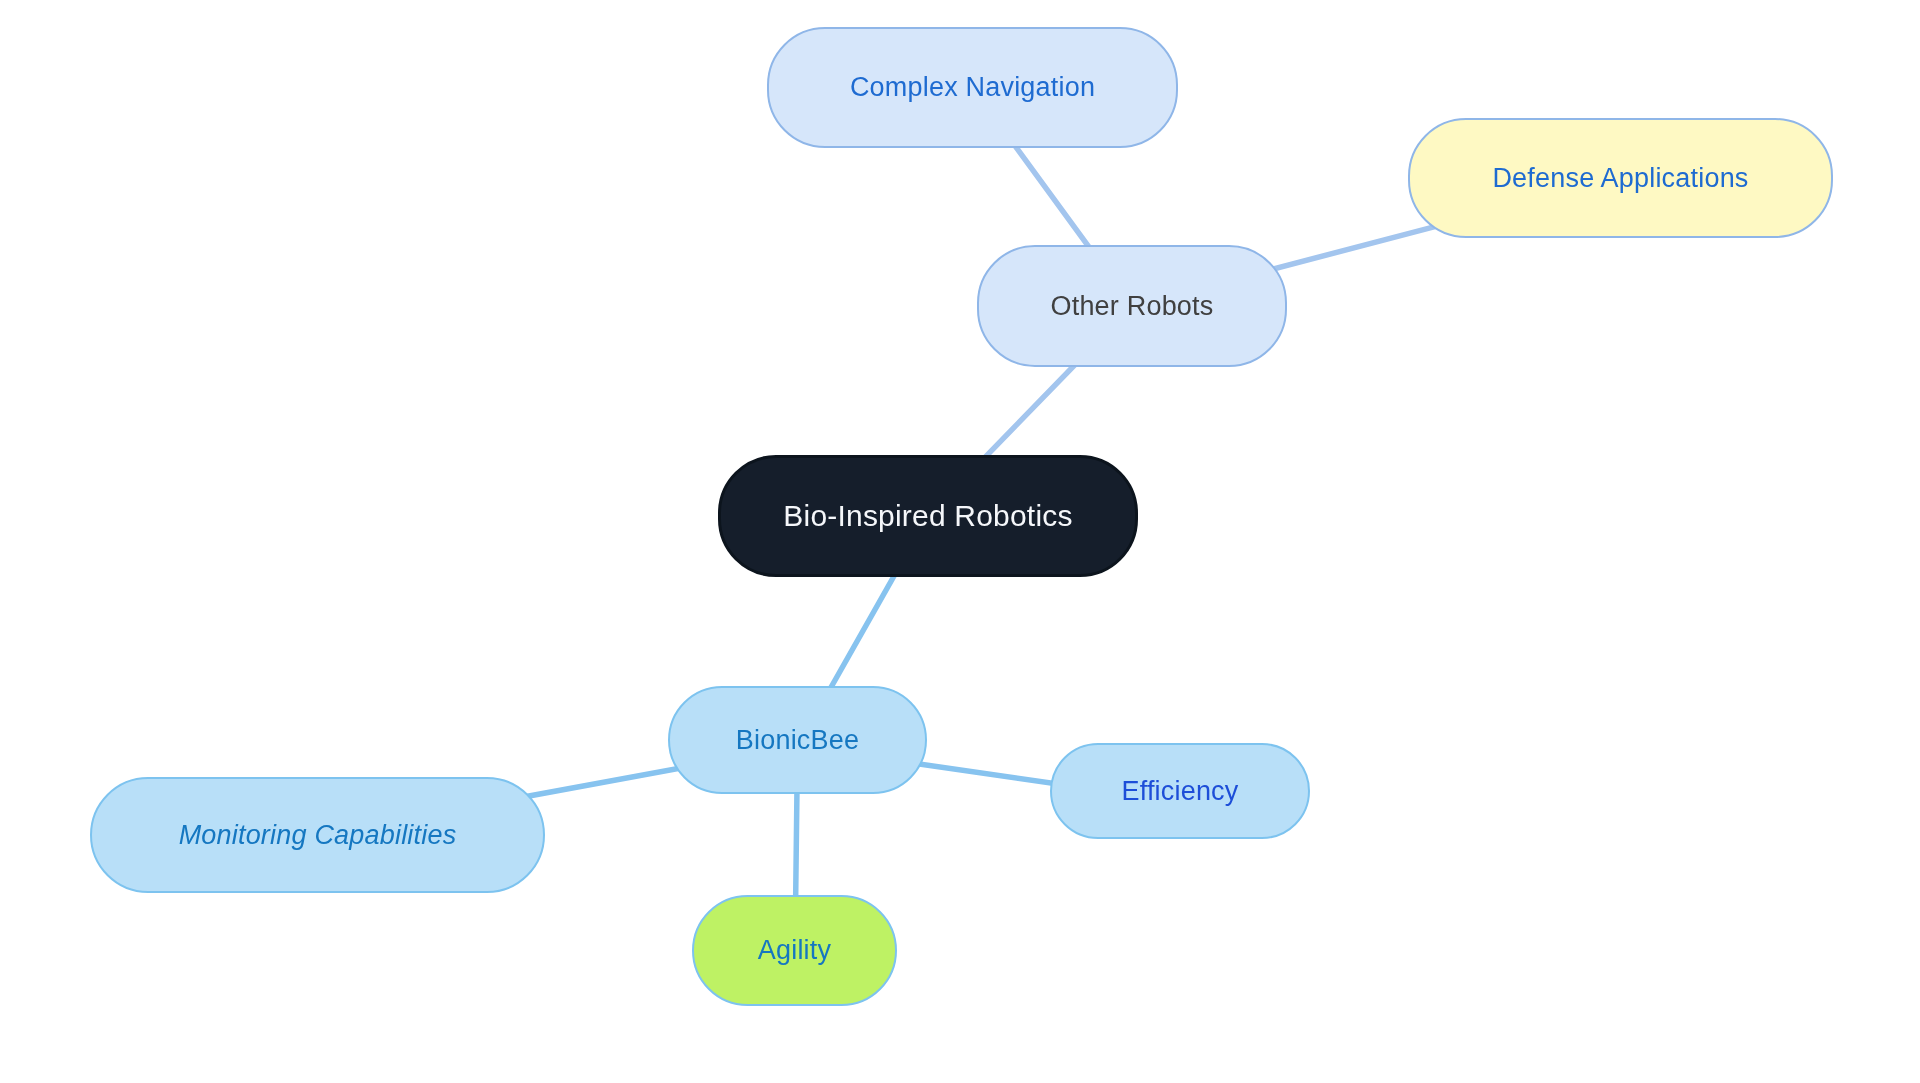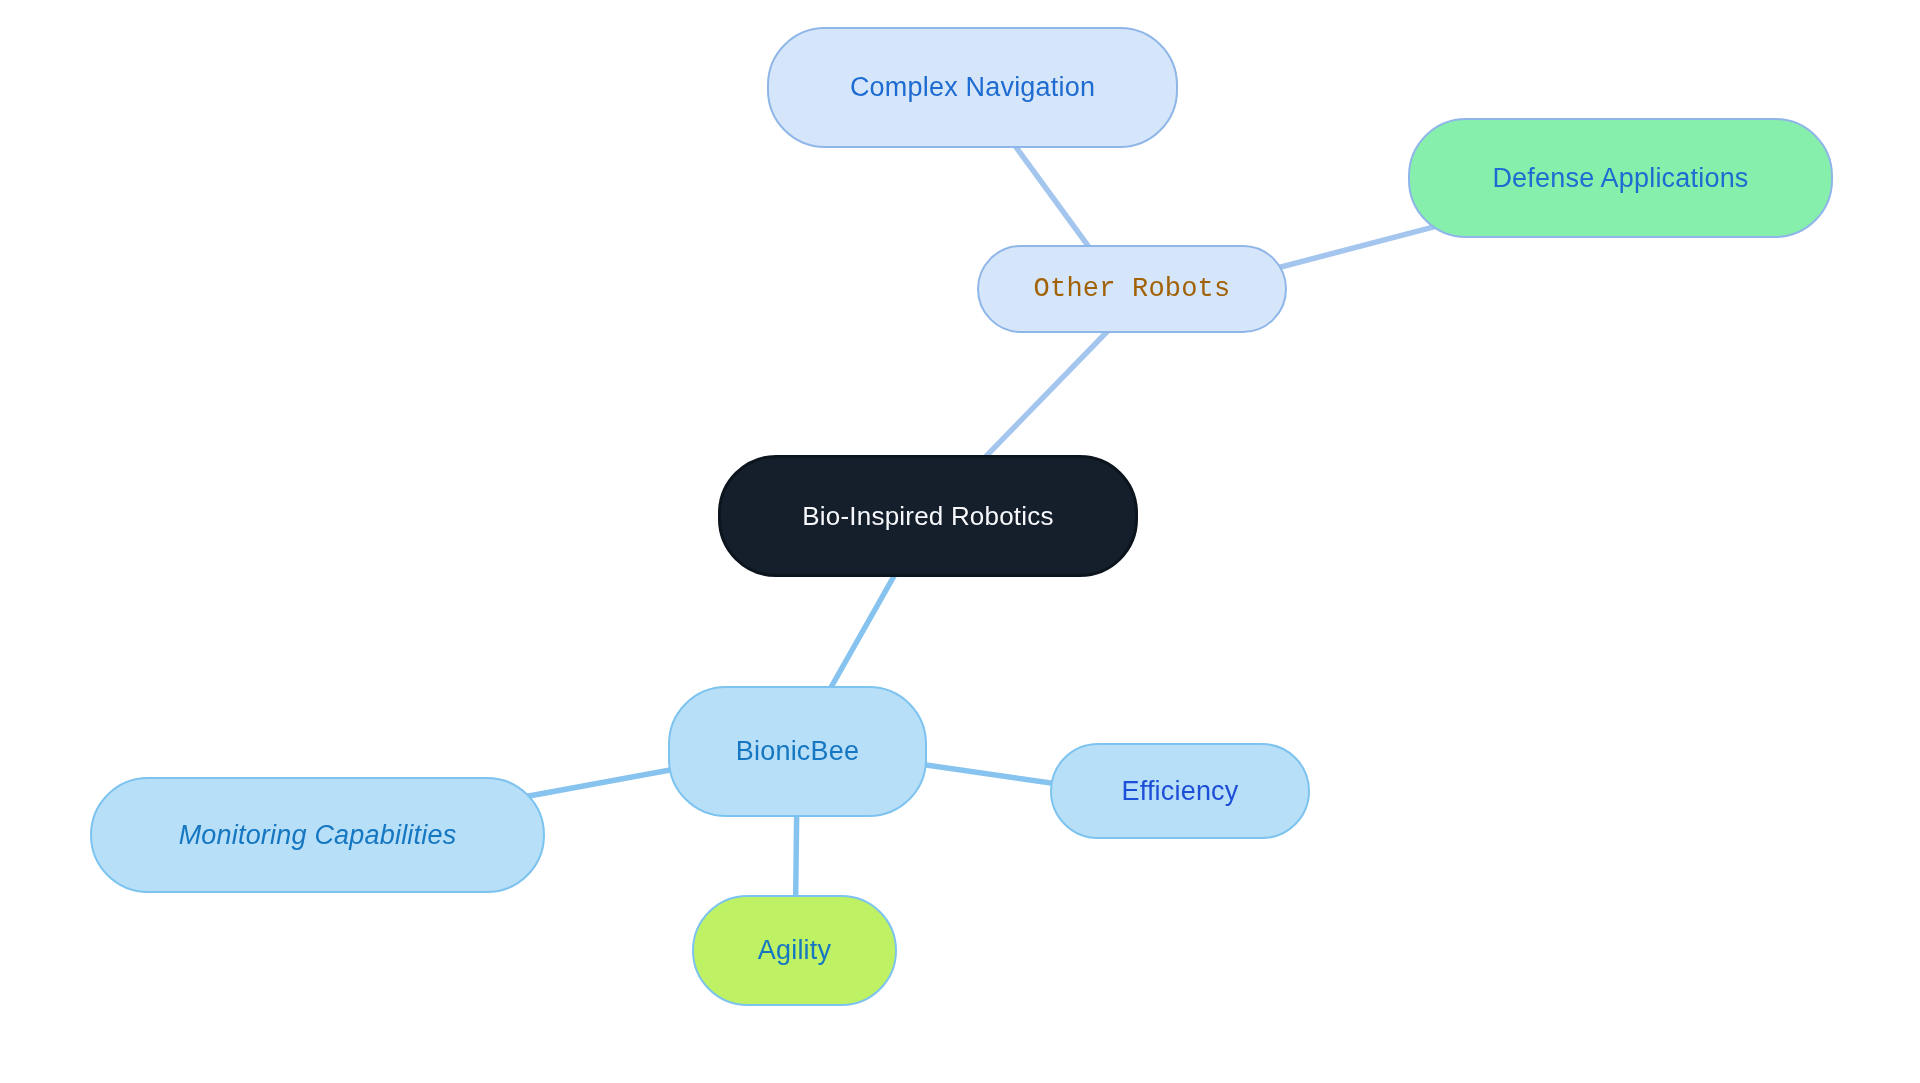--- a/index.html
+++ b/index.html
@@ -57,7 +57,7 @@
       <div class="node root" style="left: 718px; top: 455px; width: 420px; height: 122px; background: rgb(21, 30, 43); border: 3px solid rgb(12, 20, 29); color: rgb(245, 247, 250);">Bio-Inspired Robotics</div>
       <div class="node" style="left: 977px; top: 245px; width: 310px; height: 88px; background: rgb(214, 230, 250); border: 2px solid rgb(143, 182, 232); color: #a16207; font-family: Liberation Mono, monospace;">Other Robots</div>
       <div class="node" style="left: 767px; top: 27px; width: 411px; height: 121px; background: rgb(214, 230, 250); border: 2px solid rgb(143, 182, 232); color: rgb(30, 107, 209);">Complex Navigation</div>
-      <div class="node" style="left: 1408px; top: 118px; width: 425px; height: 120px; background: #86efac; border: 2px solid rgb(143, 182, 232); color: rgb(30, 107, 209);">Defense Applications</div>
+      <div class="node" style="left: 1408px; top: 118px; width: 425px; height: 120px; background: #fef9c3; border: 2px solid rgb(143, 182, 232); color: rgb(30, 107, 209);">Defense Applications</div>
       <div class="node" style="left: 668px; top: 686px; width: 259px; height: 131px; background: rgb(184, 223, 248); border: 2px solid rgb(125, 195, 239); color: rgb(21, 119, 193);">BionicBee</div>
       <div class="node" style="left: 90px; top: 777px; width: 455px; height: 116px; background: rgb(184, 223, 248); border: 2px solid rgb(125, 195, 239); color: rgb(21, 119, 193); font-style: italic;">Monitoring Capabilities</div>
       <div class="node" style="left: 1050px; top: 743px; width: 260px; height: 96px; background: rgb(184, 223, 248); border: 2px solid rgb(125, 195, 239); color: #1d4ed8;">Efficiency</div>

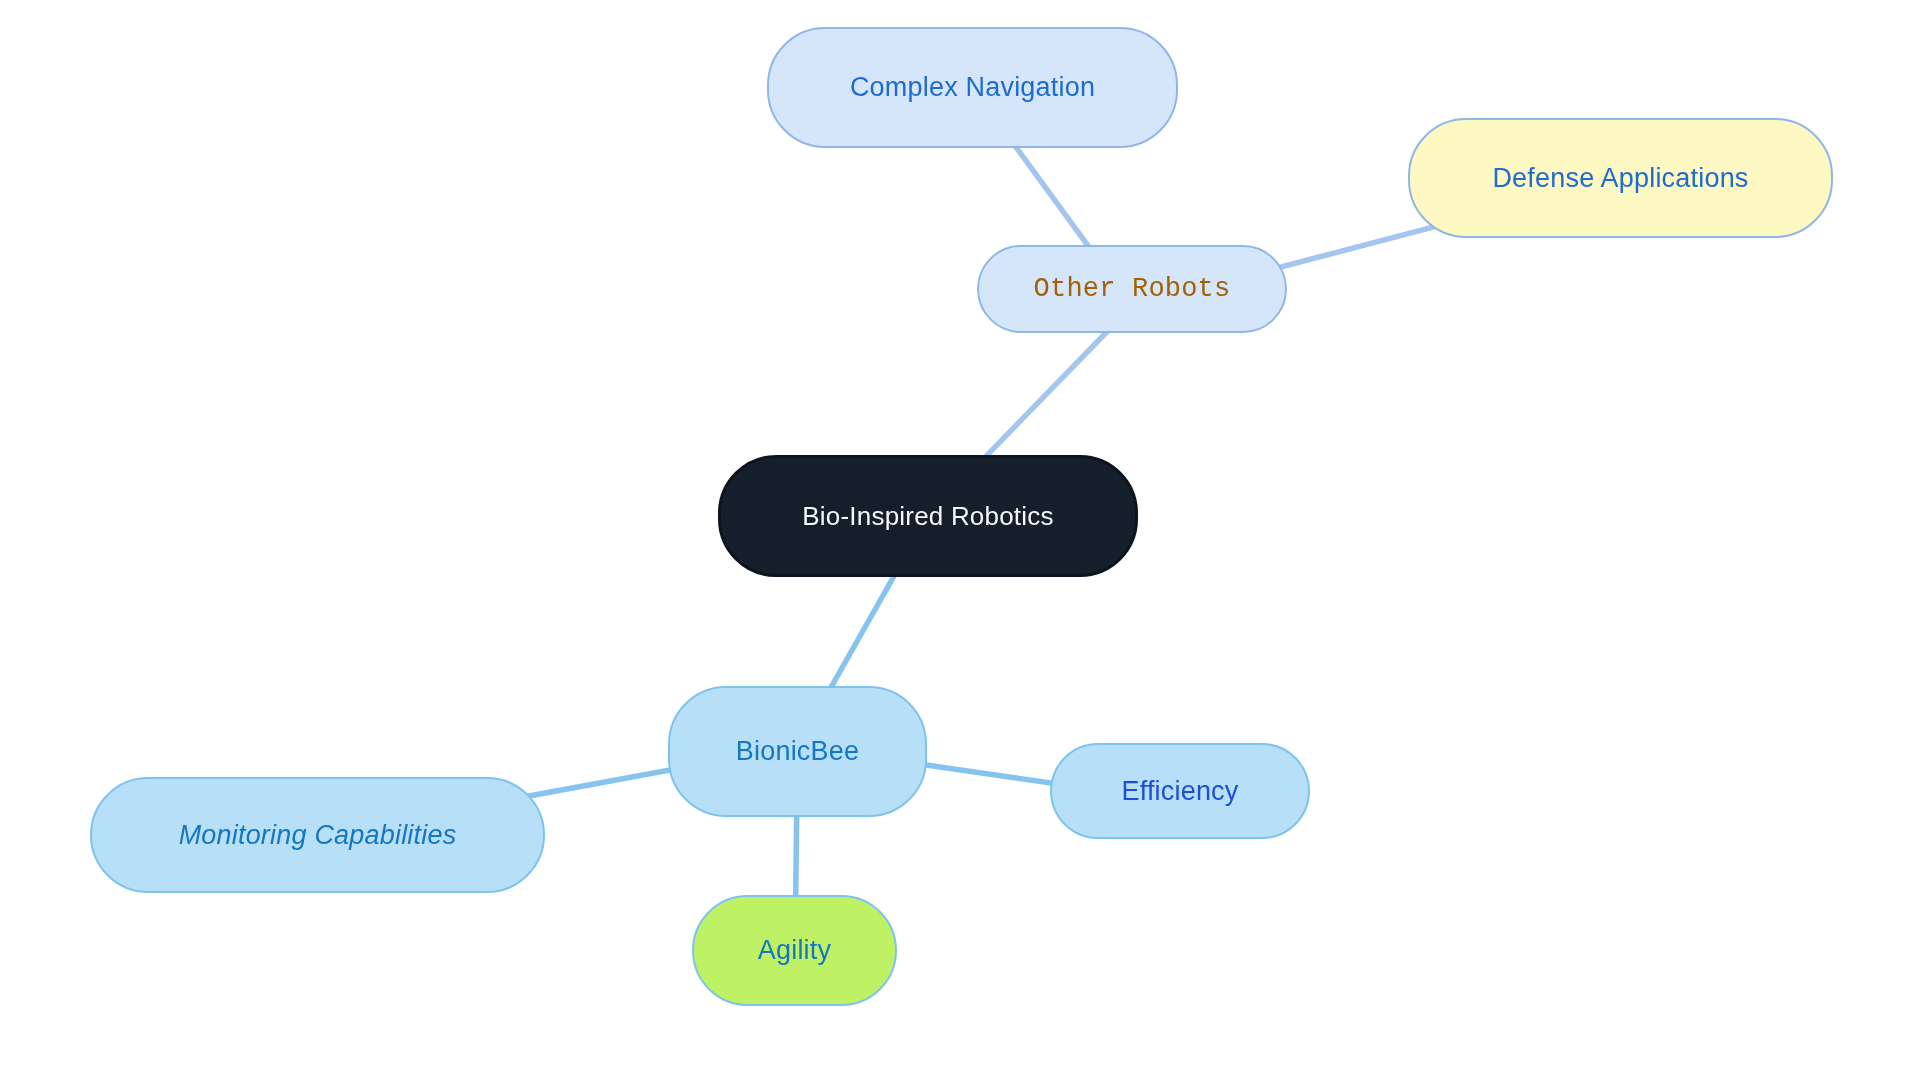--- a/index.html
+++ b/index.html
@@ -55,7 +55,7 @@
     </svg>
   <div id="node-layer">
       <div class="node root" style="left: 718px; top: 455px; width: 420px; height: 122px; background: rgb(21, 30, 43); border: 3px solid rgb(12, 20, 29); color: rgb(245, 247, 250);">Bio-Inspired Robotics</div>
-      <div class="node" style="left: 977px; top: 245px; width: 310px; height: 88px; background: rgb(214, 230, 250); border: 2px solid rgb(143, 182, 232); color: #a16207; font-family: Liberation Mono, monospace;">Other Robots</div>
+      <div class="node" style="left: 977px; top: 245px; width: 310px; height: 122px; background: rgb(214, 230, 250); border: 2px solid rgb(143, 182, 232); color: #404040;">Other Robots</div>
       <div class="node" style="left: 767px; top: 27px; width: 411px; height: 121px; background: rgb(214, 230, 250); border: 2px solid rgb(143, 182, 232); color: rgb(30, 107, 209);">Complex Navigation</div>
       <div class="node" style="left: 1408px; top: 118px; width: 425px; height: 120px; background: #fef9c3; border: 2px solid rgb(143, 182, 232); color: rgb(30, 107, 209);">Defense Applications</div>
       <div class="node" style="left: 668px; top: 686px; width: 259px; height: 131px; background: rgb(184, 223, 248); border: 2px solid rgb(125, 195, 239); color: rgb(21, 119, 193);">BionicBee</div>

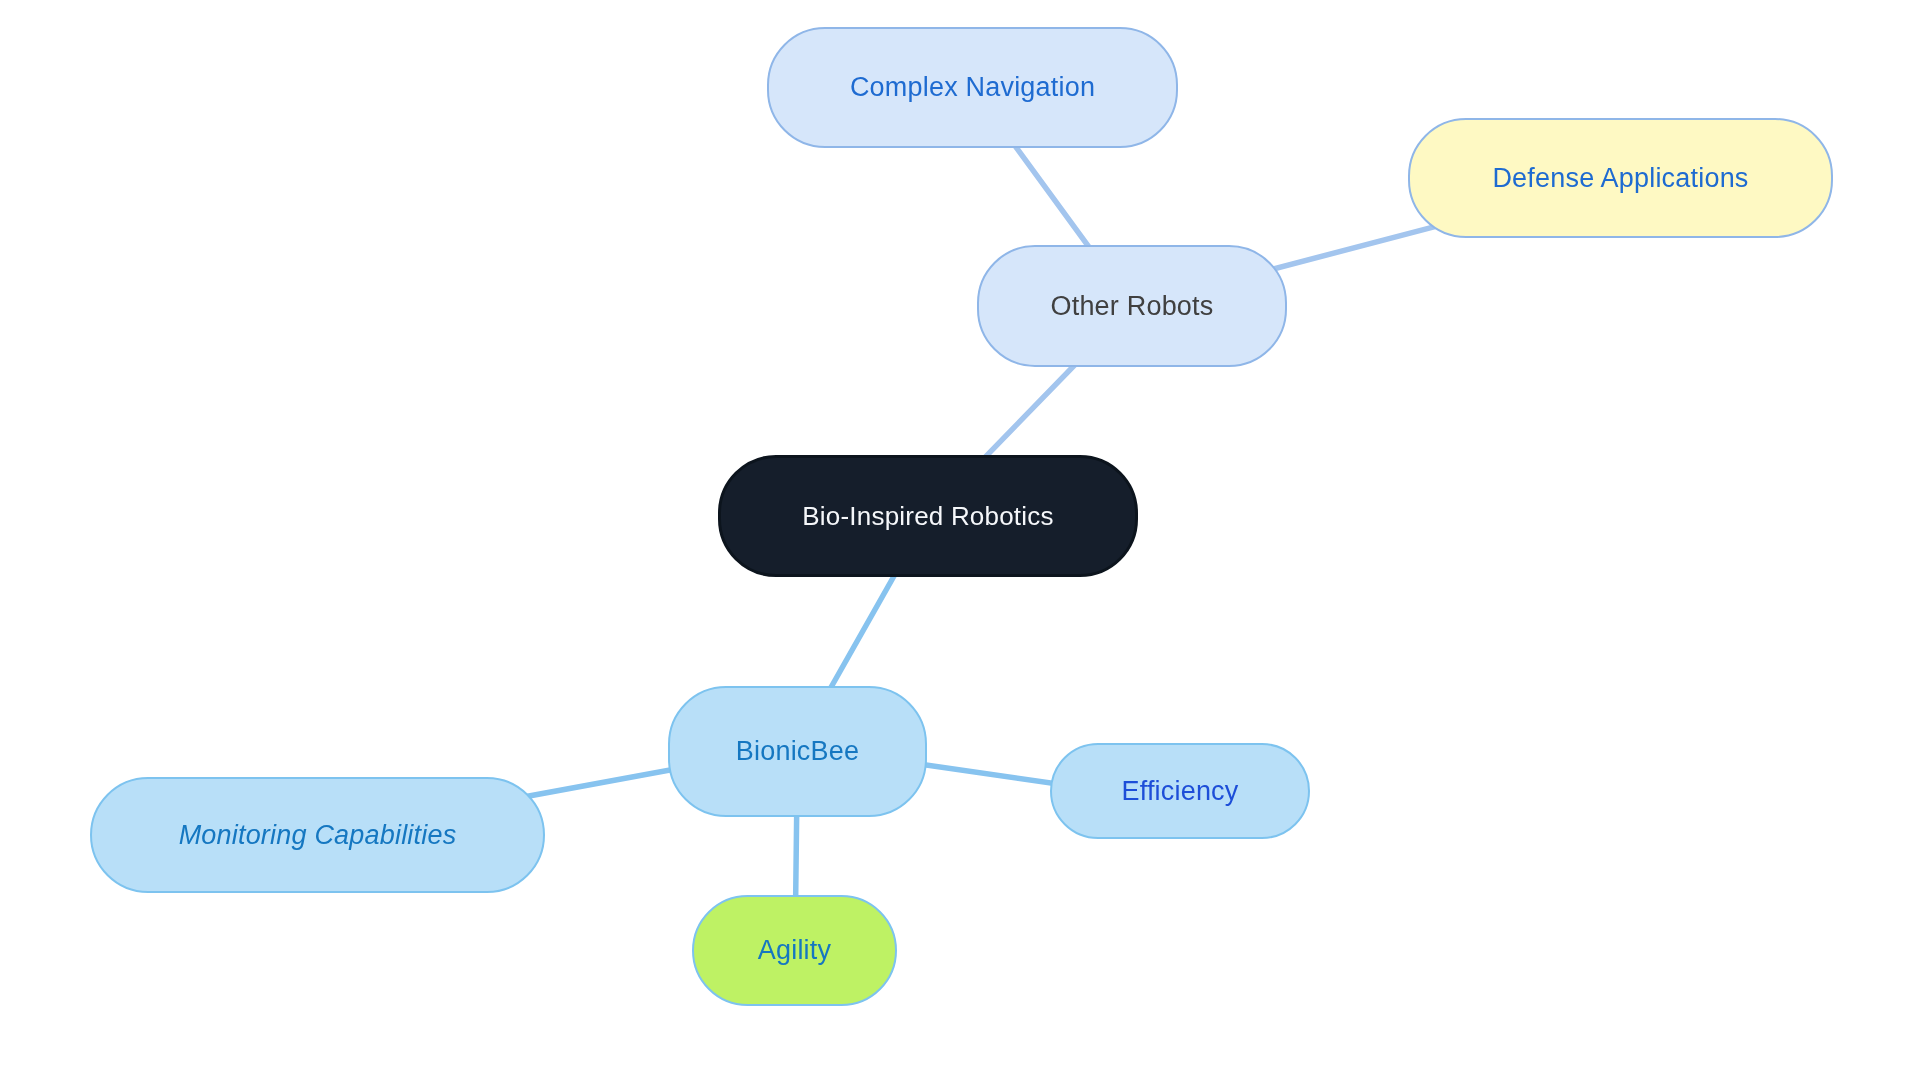--- a/index.html
+++ b/index.html
@@ -37,7 +37,7 @@
     user-select: none;
   }
   .node.root {
-    font-size: 26px;
+    font-size: 30px;
   }
 </style>
 </head>

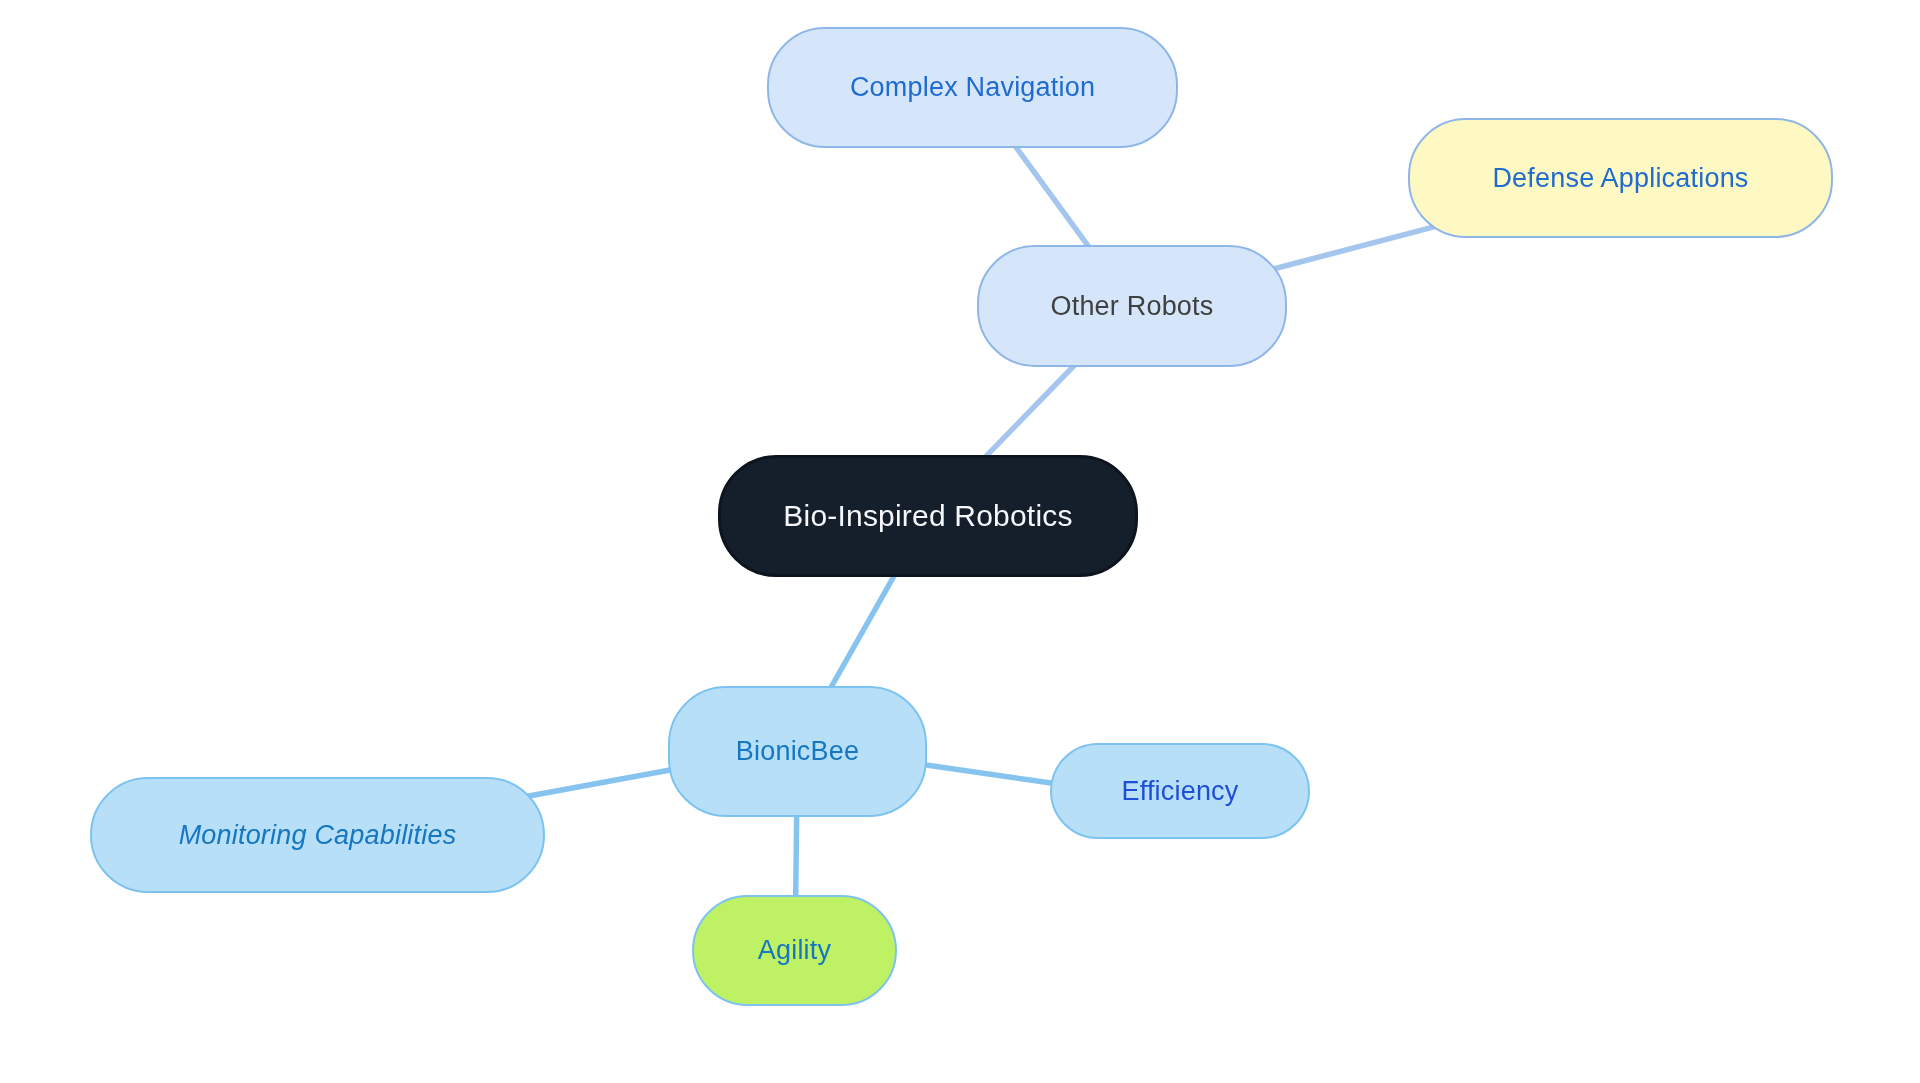--- a/index.html
+++ b/index.html
@@ -58,7 +58,7 @@
       <div class="node" style="left: 977px; top: 245px; width: 310px; height: 122px; background: rgb(214, 230, 250); border: 2px solid rgb(143, 182, 232); color: #404040;">Other Robots</div>
       <div class="node" style="left: 767px; top: 27px; width: 411px; height: 121px; background: rgb(214, 230, 250); border: 2px solid rgb(143, 182, 232); color: rgb(30, 107, 209);">Complex Navigation</div>
       <div class="node" style="left: 1408px; top: 118px; width: 425px; height: 120px; background: #fef9c3; border: 2px solid rgb(143, 182, 232); color: rgb(30, 107, 209);">Defense Applications</div>
-      <div class="node" style="left: 668px; top: 686px; width: 259px; height: 131px; background: rgb(184, 223, 248); border: 2px solid rgb(125, 195, 239); color: rgb(21, 119, 193);">BionicBee</div>
+      <div class="node" style="left: 668px; top: 686px; width: 259px; height: 108px; background: rgb(184, 223, 248); border: 2px solid rgb(125, 195, 239); color: rgb(21, 119, 193);">BionicBee</div>
       <div class="node" style="left: 90px; top: 777px; width: 455px; height: 116px; background: rgb(184, 223, 248); border: 2px solid rgb(125, 195, 239); color: rgb(21, 119, 193); font-style: italic;">Monitoring Capabilities</div>
       <div class="node" style="left: 1050px; top: 743px; width: 260px; height: 96px; background: rgb(184, 223, 248); border: 2px solid rgb(125, 195, 239); color: #1d4ed8;">Efficiency</div>
       <div class="node" style="left: 692px; top: 895px; width: 205px; height: 111px; background: #bef264; border: 2px solid rgb(125, 195, 239); color: rgb(21, 119, 193);">Agility</div>

